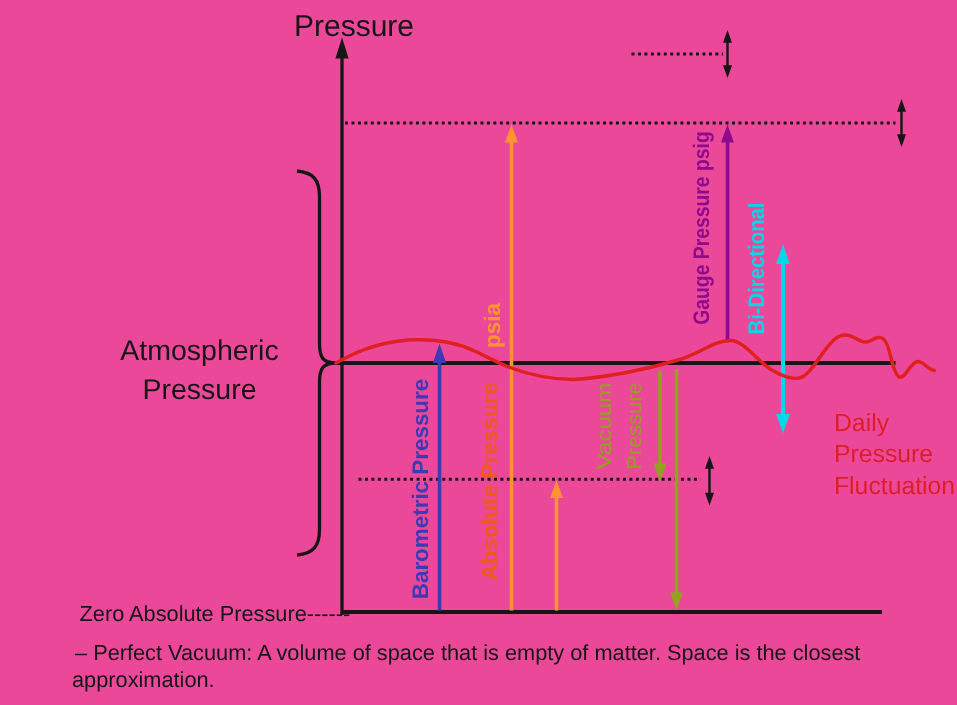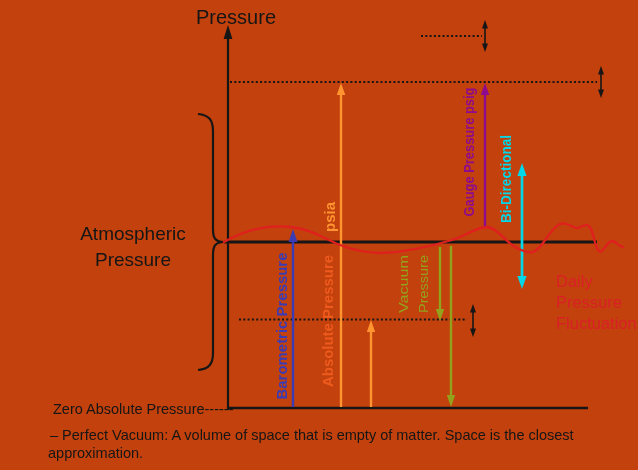--- a/index.html
+++ b/index.html
@@ -3,7 +3,7 @@
 <meta charset="utf-8">
 <style>
   html,body{margin:0;padding:0;background:#ffffff;}
-  .stage{position:relative;width:638px;height:470px;background:#c2410c;overflow:hidden;text-align:center;}
+  .stage{position:relative;width:638px;height:470px;background:#ec4899;overflow:hidden;text-align:center;}
   svg text{font-family:"Liberation Sans","DejaVu Sans",sans-serif;}
   .f-title{font-size:20px;}
   .f-atm{font-size:19px;}

